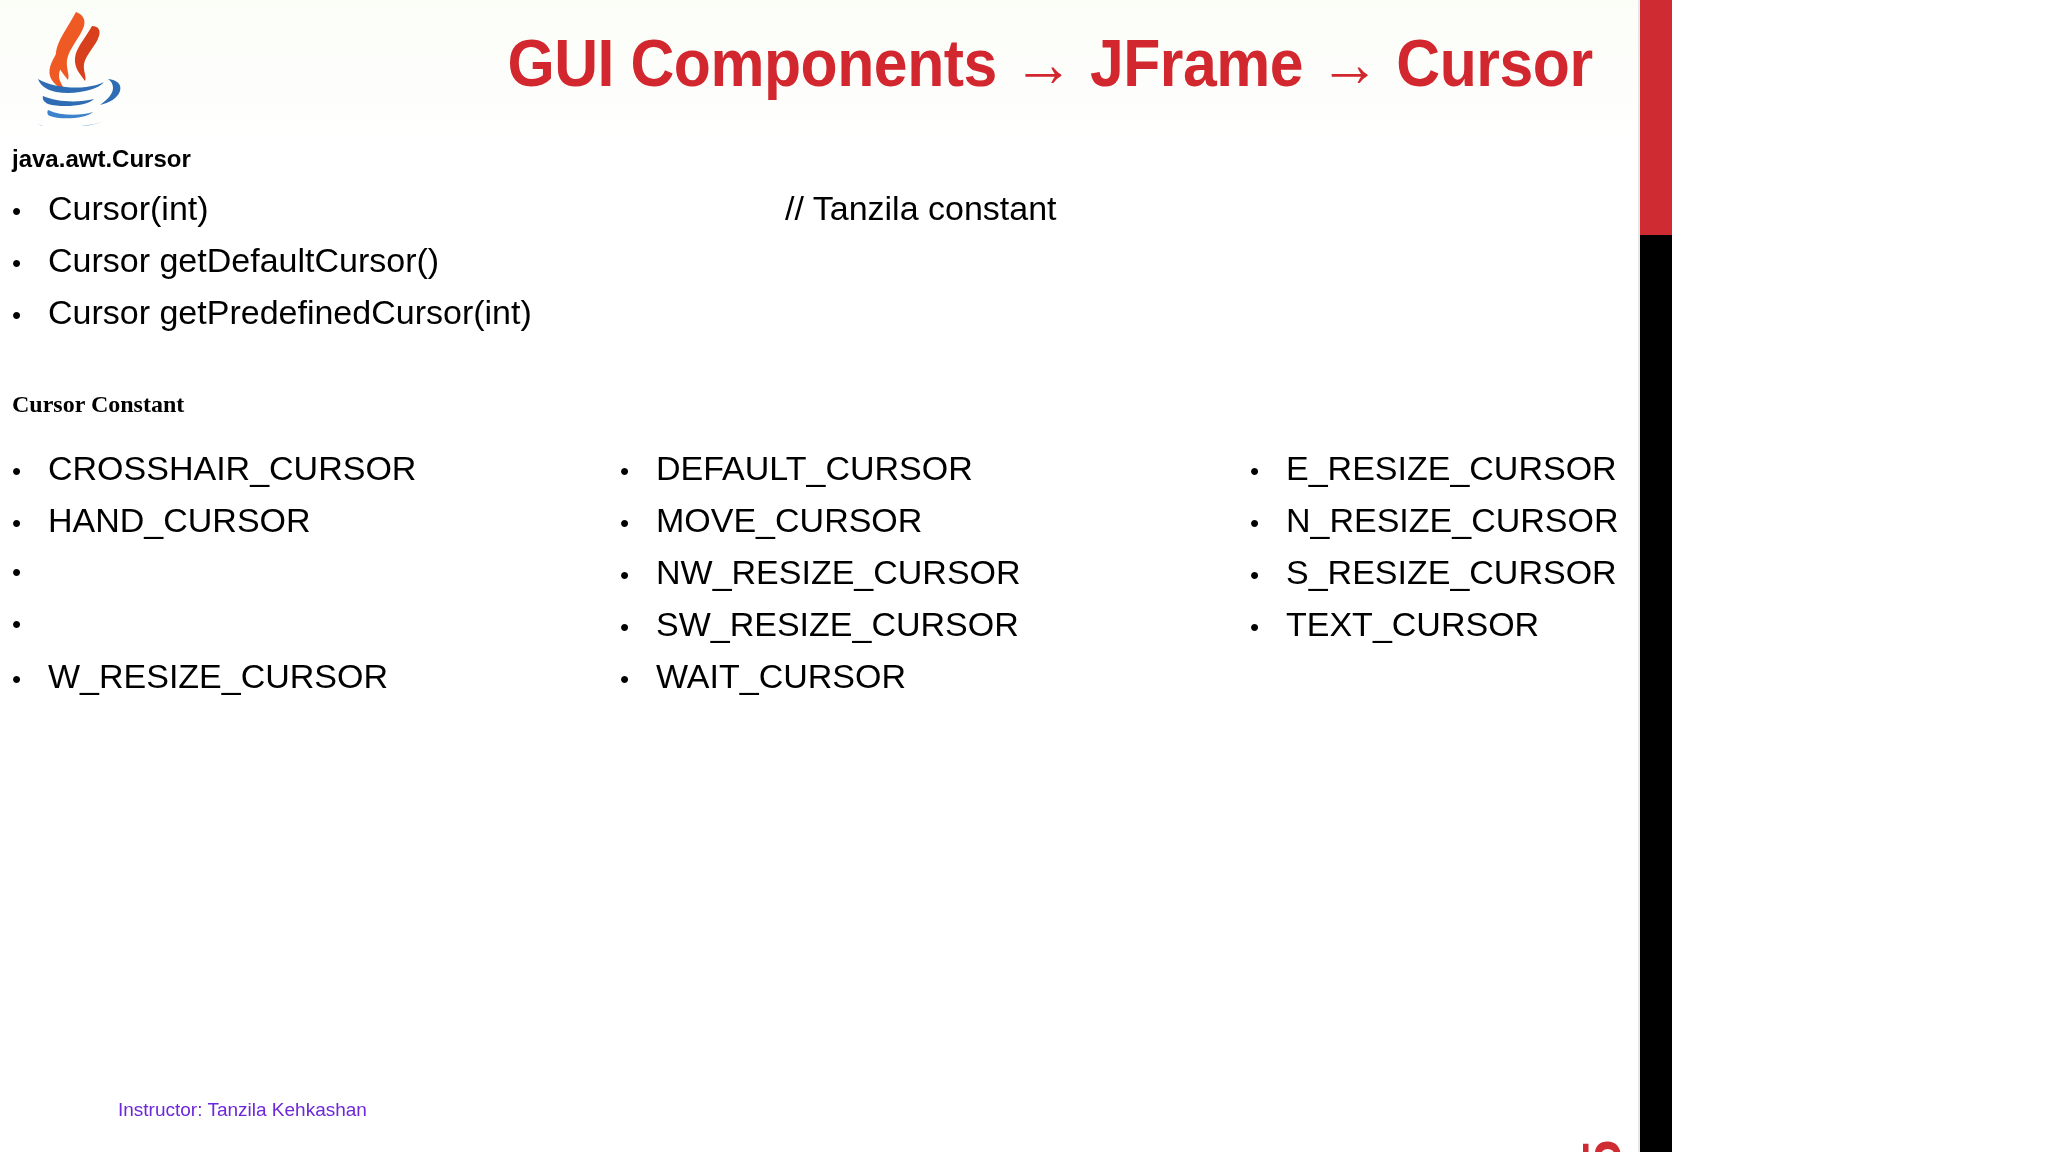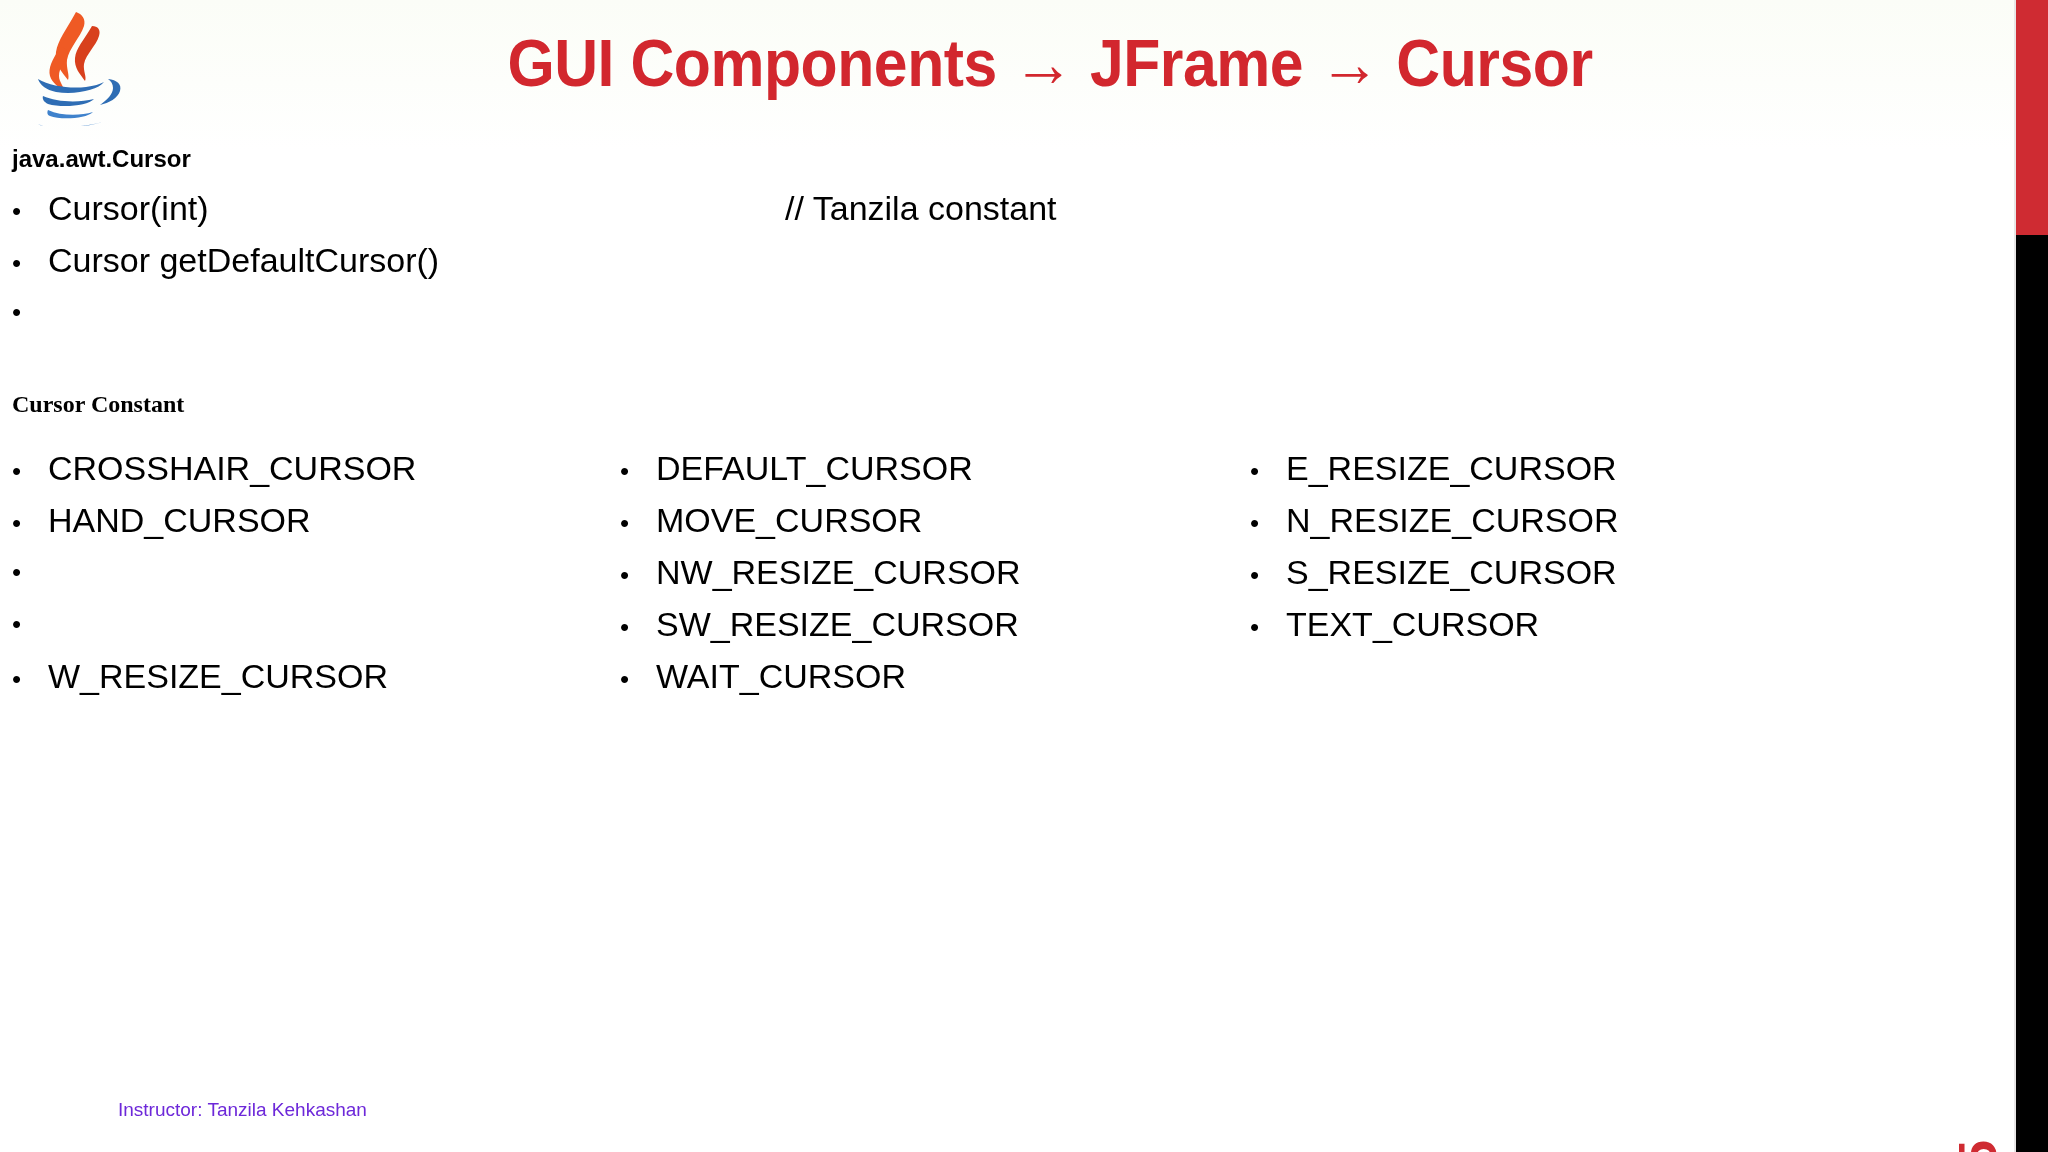--- a/index.html
+++ b/index.html
@@ -16,7 +16,7 @@
 
   .slide {
     position: relative;
-    width: 2048px;
+    width: 1672px;
     height: 1152px;
     background: #ffffff;
     overflow: hidden;

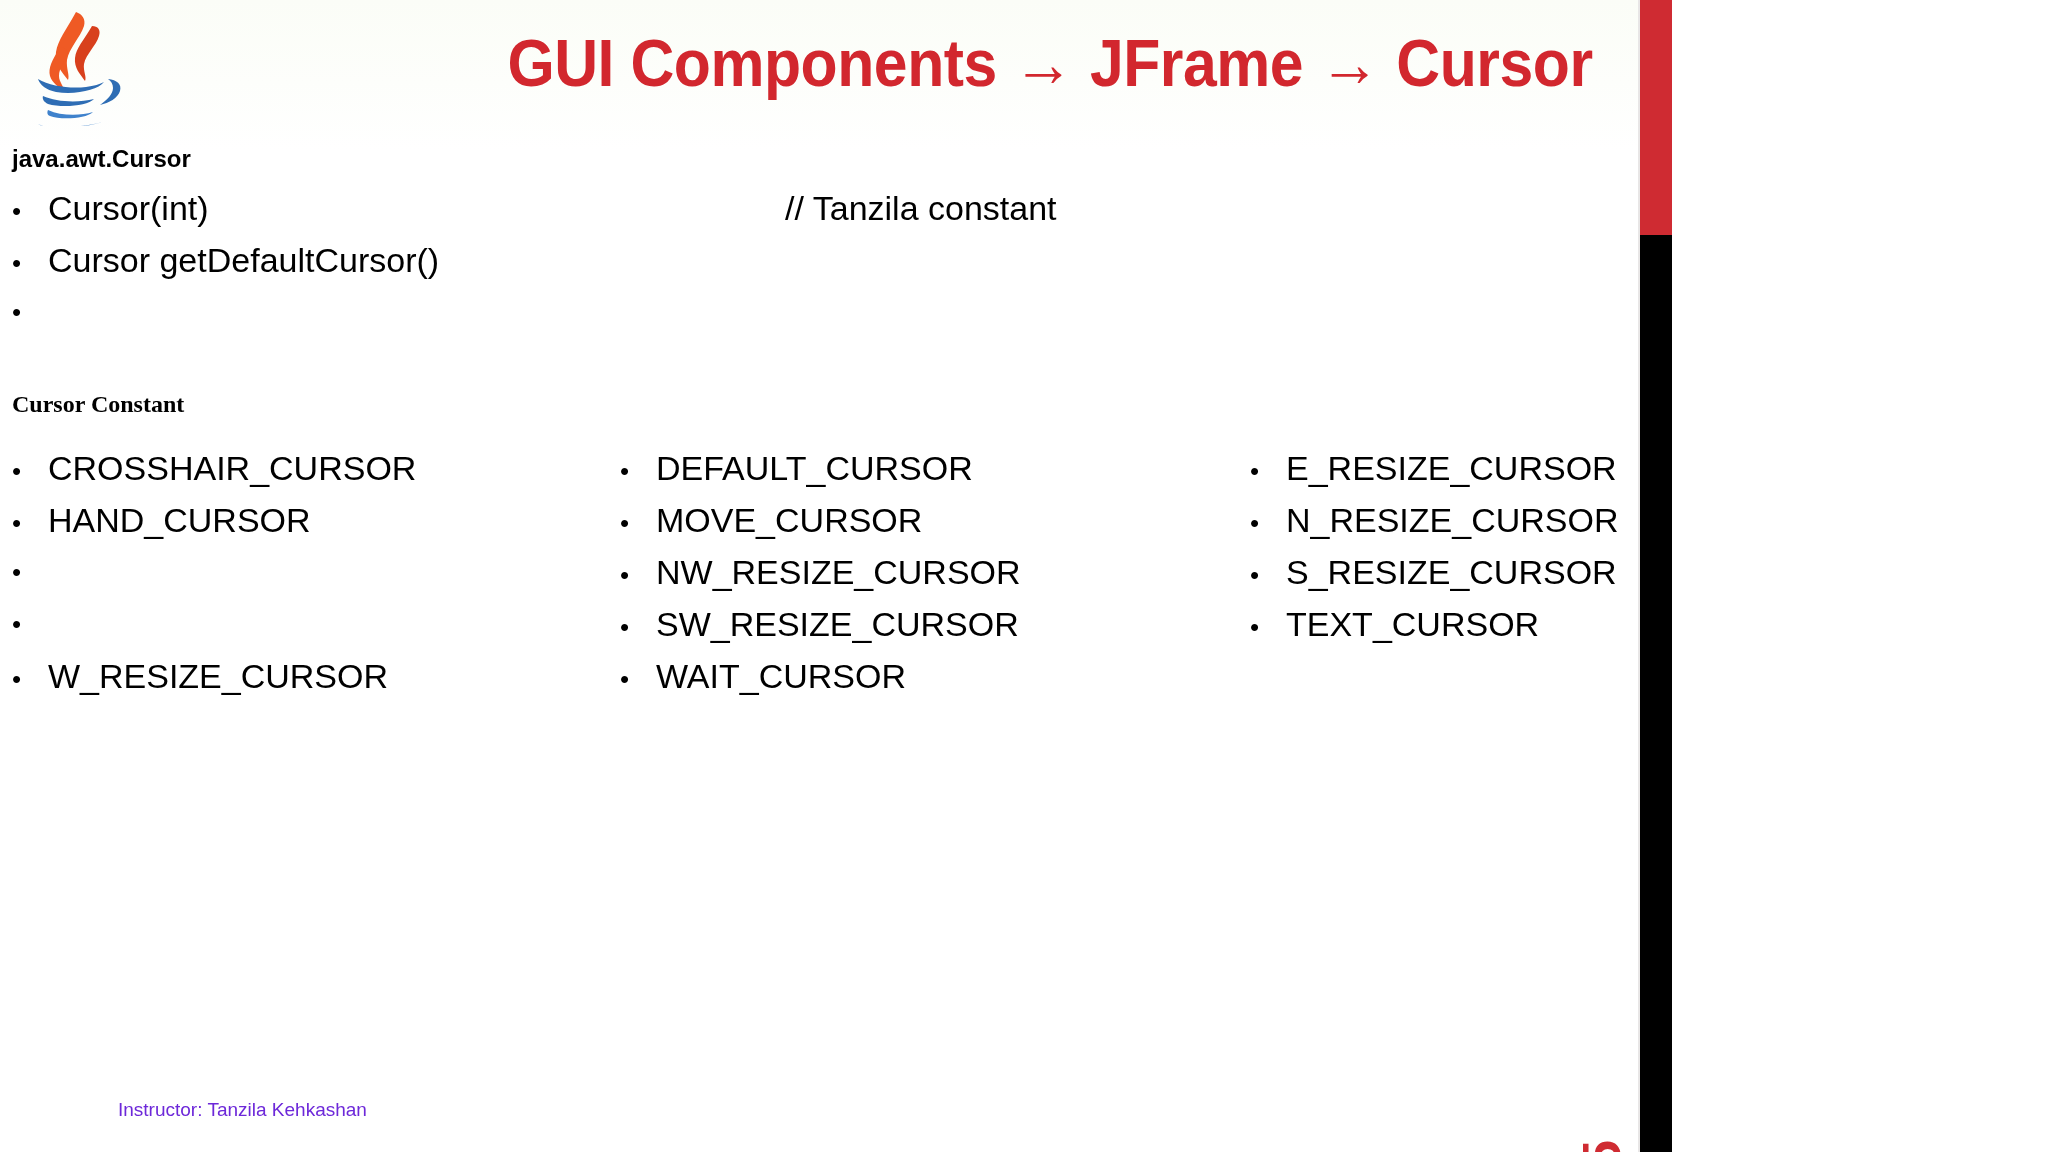--- a/index.html
+++ b/index.html
@@ -211,6 +211,7 @@
 
   <div class="bullet-row" style="top:290px;">
     <span class="bullet-dot">•</span>
+    <span class="bullet-text">Cursor getPredefinedCursor(int)</span>
   </div>
 
   <div class="section-heading" style="top:386px;font-family:Liberation Serif, serif;">Cursor Constant</div>

